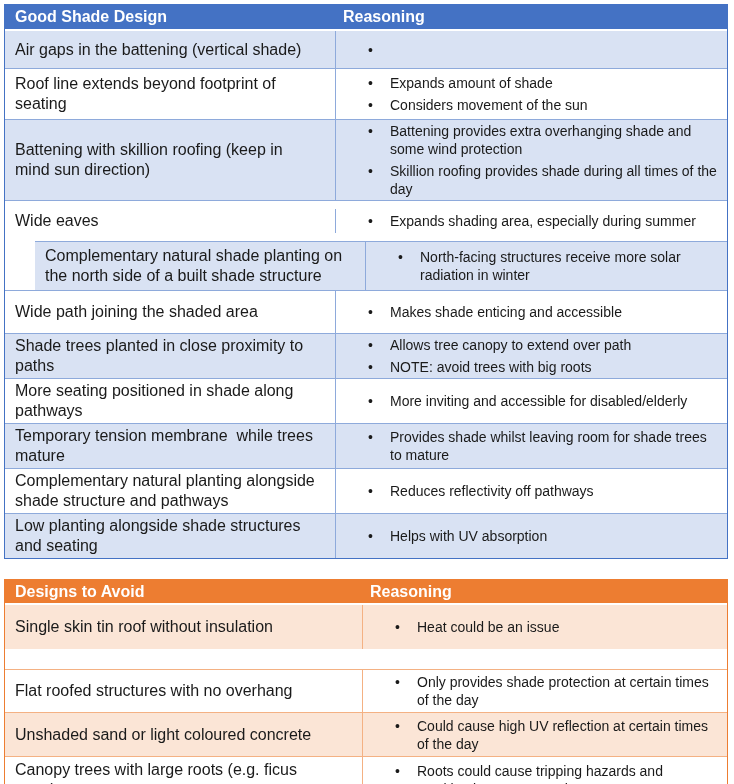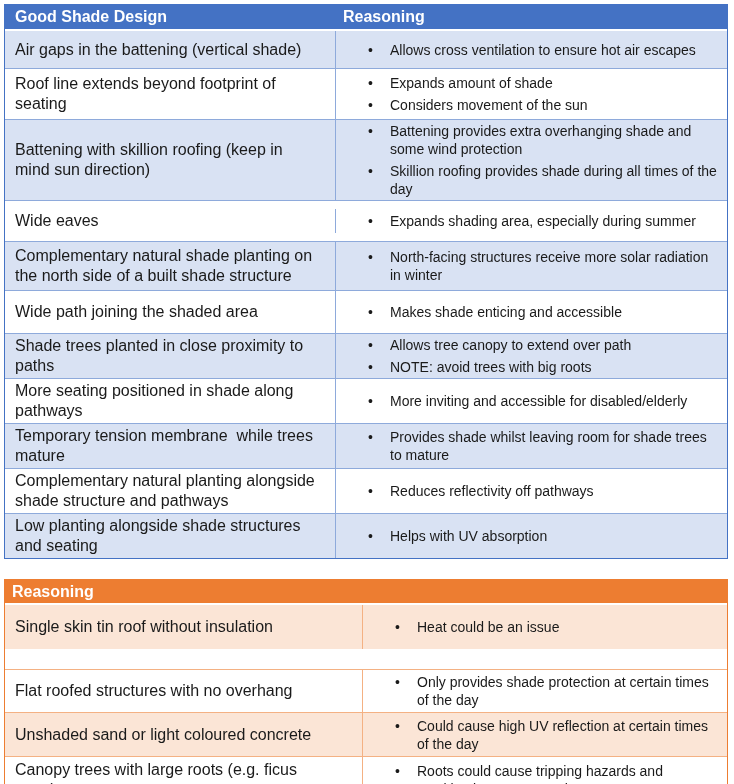--- a/index.html
+++ b/index.html
@@ -73,7 +73,6 @@
         <div class="c2">
           <div class="bullet-line">
             <span class="bullet">•</span>
-            <span class="btxt">Allows cross ventilation to ensure hot air escapes</span>
           </div>
         </div>
       </div>

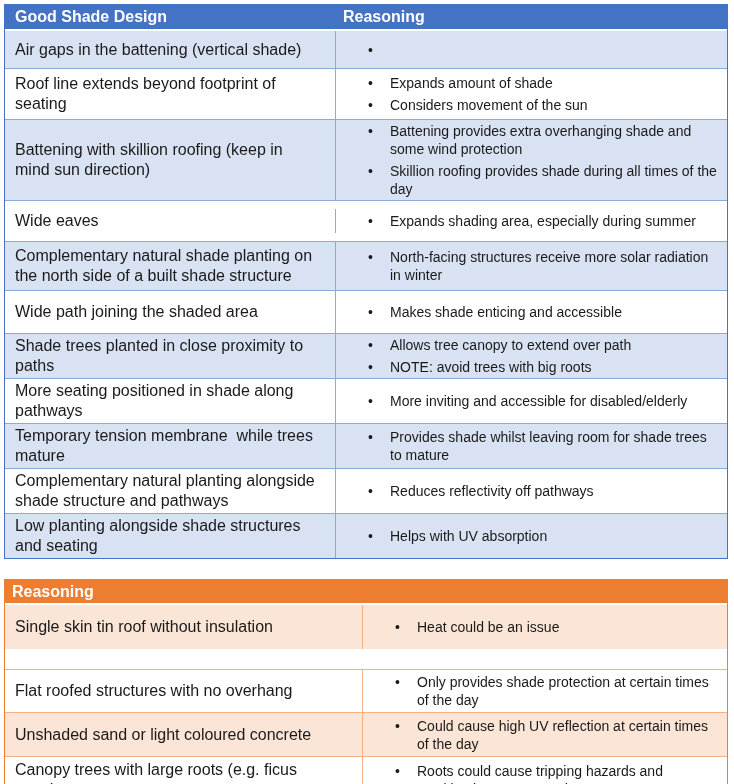--- a/index.html
+++ b/index.html
@@ -117,7 +117,7 @@
           </div>
         </div>
       </div>
-      <div class="row alt" style="min-height: 49px;">
+      <div class="row alt" style="min-height: 49px; margin-left: 30px;">
         <div class="c1">
           <div class="c1t">Complementary natural shade planting on the north side of a built shade structure</div>
         </div>

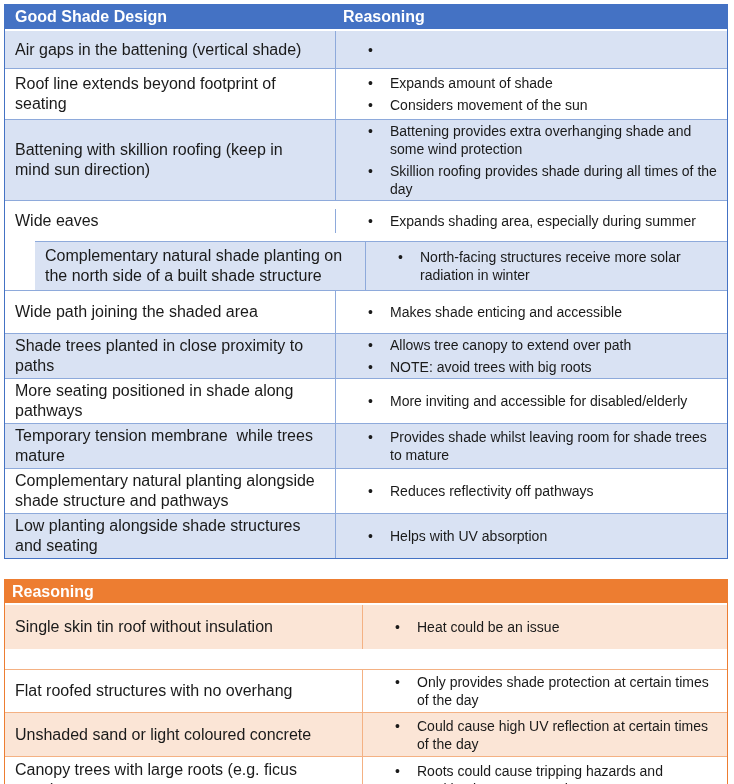--- a/index.html
+++ b/index.html
@@ -201,6 +201,7 @@
     </section>
   <section class="tbl" style="--hdr: #ED7D31; --outer: #ED7D31; --inner: #F4B183; --alt: #FBE5D6; --c1w: 358px;">
       <div class="tbl-header" style="min-height: 25px;">
+        <div class="hdr-c1">Designs to Avoid</div>
         <div class="hdr-c2">Reasoning</div>
       </div>
       <div class="row alt" style="min-height: 44px;">

